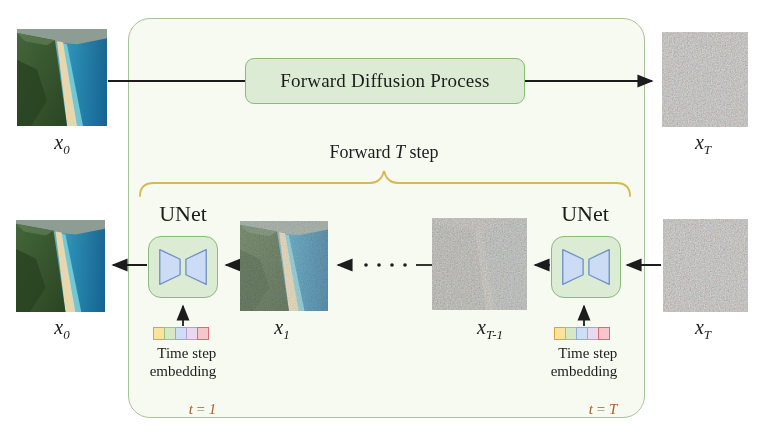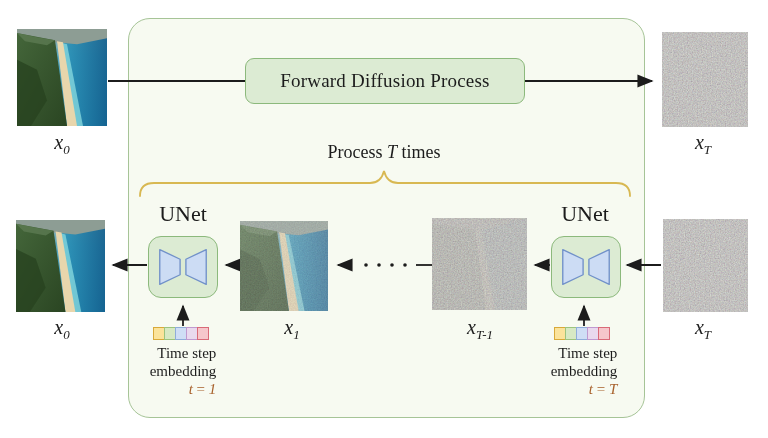--- a/index.html
+++ b/index.html
@@ -156,7 +156,7 @@
     <span>Forward Diffusion Process</span>
   </div>
 
-  <div class="abs cx repeat" style="left:384px;top:142px"><span>Process </span><i>T</i><span> times</span></div>
+  <div class="abs cx repeat" style="left:384px;top:142px"><span>Forward </span><i>T</i><span> times</span></div>
 
   <div class="abs cx unet-label" style="left:183px;top:201px">UNet</div>
   <div class="abs cx unet-label" style="left:585px;top:201px">UNet</div>

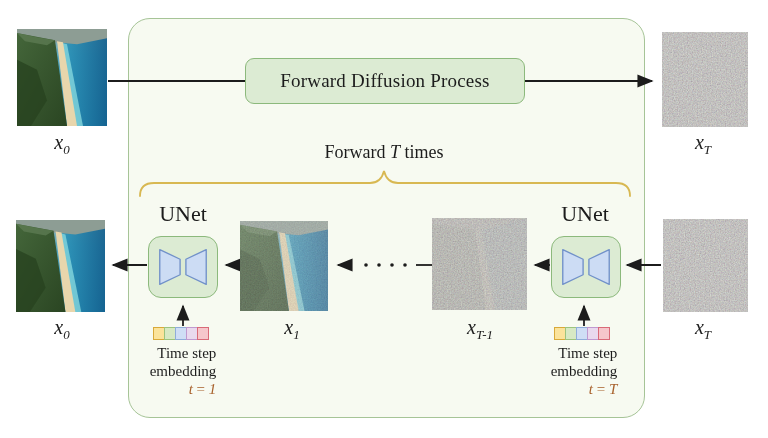--- a/index.html
+++ b/index.html
@@ -156,7 +156,7 @@
     <span>Forward Diffusion Process</span>
   </div>
 
-  <div class="abs cx repeat" style="left:384px;top:142px"><span>Forward </span><i>T</i><span> times</span></div>
+  <div class="abs cx repeat" style="left:384px;top:142px"><span>Forward </span><i>T</i><span> step</span></div>
 
   <div class="abs cx unet-label" style="left:183px;top:201px">UNet</div>
   <div class="abs cx unet-label" style="left:585px;top:201px">UNet</div>

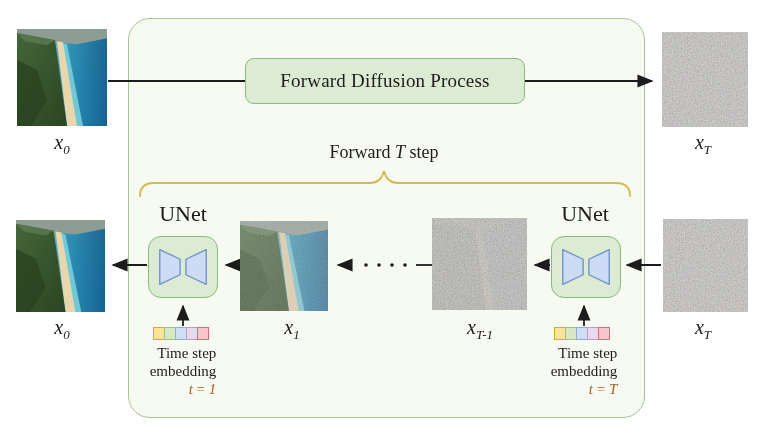--- a/index.html
+++ b/index.html
@@ -207,7 +207,7 @@
   <div class="abs cx math" style="left:62px;top:131px"><i>x</i><sub>0</sub></div>
   <div class="abs cx math" style="left:703px;top:131px"><i>x</i><sub>T</sub></div>
   <div class="abs cx math" style="left:62px;top:316px"><i>x</i><sub>0</sub></div>
-  <div class="abs cx math" style="left:292px;top:316px"><i>x</i><sub>1</sub></div>
+  <div class="abs cx math" style="left:282px;top:316px"><i>x</i><sub>1</sub></div>
   <div class="abs cx math" style="left:480px;top:316px"><i>x</i><sub>T-1</sub></div>
   <div class="abs cx math" style="left:703px;top:316px"><i>x</i><sub>T</sub></div>
 

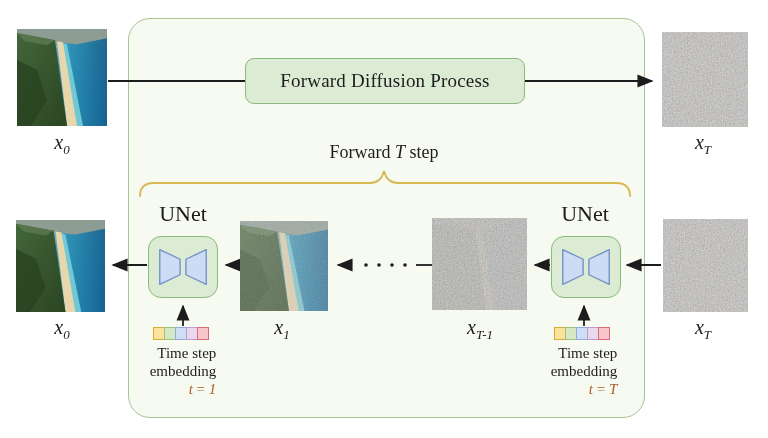--- a/index.html
+++ b/index.html
@@ -208,7 +208,7 @@
   <div class="abs cx math" style="left:703px;top:131px"><i>x</i><sub>T</sub></div>
   <div class="abs cx math" style="left:62px;top:316px"><i>x</i><sub>0</sub></div>
   <div class="abs cx math" style="left:282px;top:316px"><i>x</i><sub>1</sub></div>
-  <div class="abs cx math" style="left:480px;top:316px"><i>x</i><sub>T-1</sub></div>
+  <div class="abs cx math" style="left:490px;top:316px"><i>x</i><sub>T-1</sub></div>
   <div class="abs cx math" style="left:703px;top:316px"><i>x</i><sub>T</sub></div>
 
 </div>

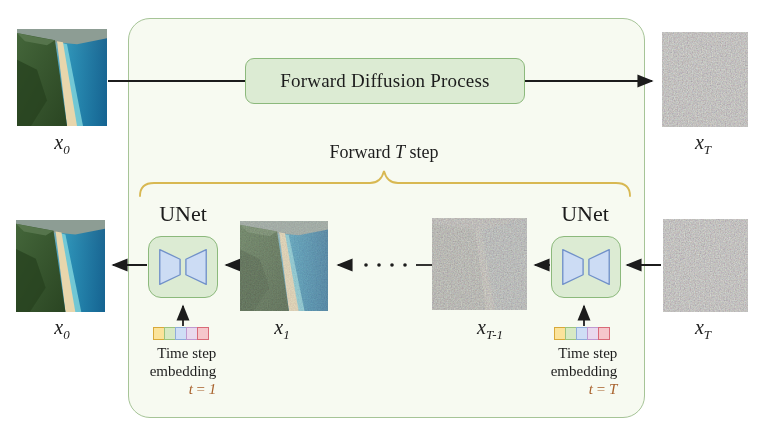--- a/index.html
+++ b/index.html
@@ -36,7 +36,7 @@
   .repeat i{font-style:italic;}
   .unet-label{font-size:22px;}
   .ts-block{font-size:15px;line-height:18px;text-align:right;}
-  .t-label{font-size:15px;color:var(--t-col,#a8612c);margin-top:0;}
+  .t-label{font-size:15px;color:var(--t-col,#a8612c);margin-top:20px;}
   .t-label i{font-style:italic;}
   
   .squares{display:flex;}

